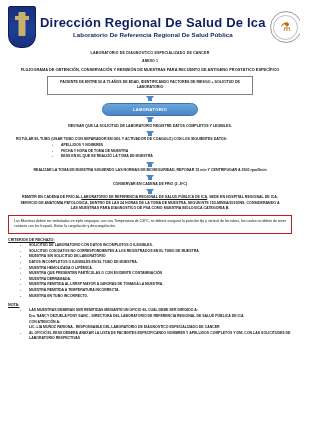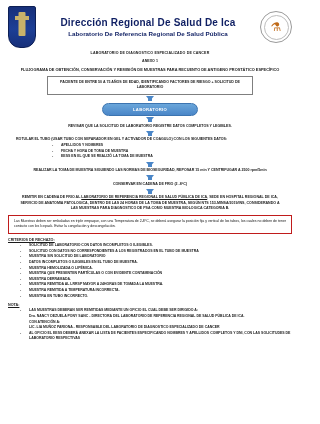--- a/index.html
+++ b/index.html
@@ -31,7 +31,7 @@
   }
   .titles{flex:1;text-align:center;padding:0 4px;}
   .t-main{
-    font-size:10px;font-weight:bold;color:#0f1f63;letter-spacing:.2px;
+    font-size:13px;font-weight:bold;color:#0f1f63;letter-spacing:.2px;
     line-height:1.05;white-space:nowrap;
   }
   .t-sub{

